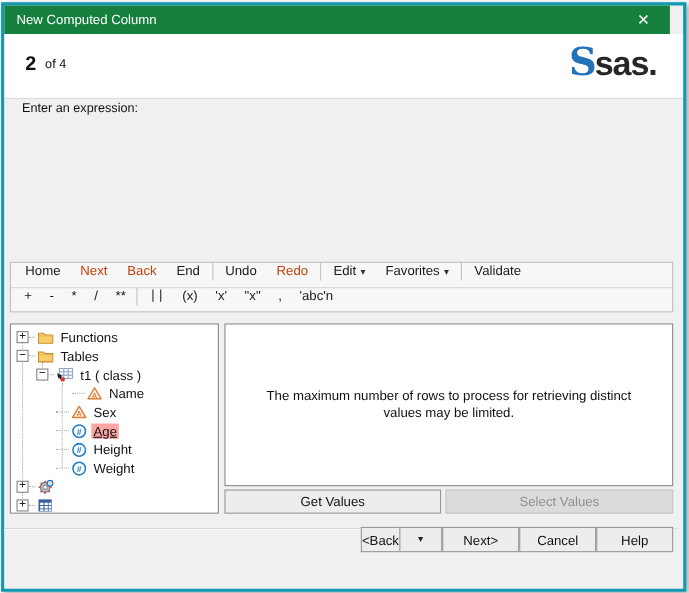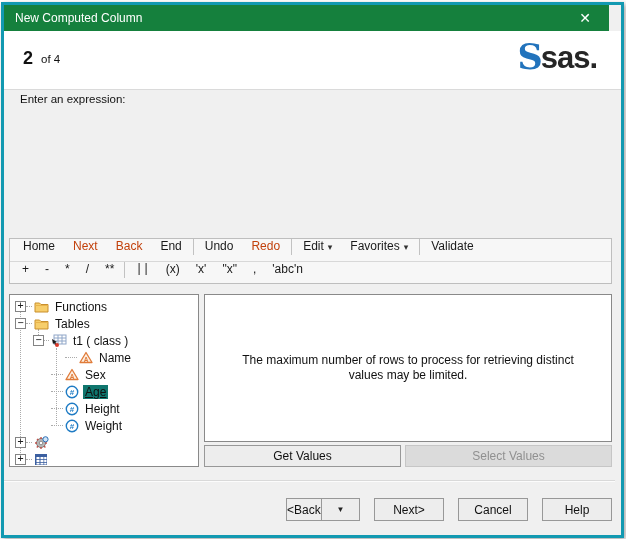--- a/index.html
+++ b/index.html
@@ -79,7 +79,7 @@
   .stub{border-top:1px dotted #ABABAB;height:0;flex:none;}
   .tree-icon{flex:none;margin:0 4px 0 2px;display:flex;align-items:center;}
   .tree-label{white-space:nowrap;padding:0 2px;}
-  .tree-label.selected{background:#0f766e;text-decoration:underline;}
+  .tree-label.selected{background:#fca5a5;text-decoration:underline;}
   
   .values-panel{
     position:absolute;left:200px;top:204px;width:408px;height:148px;

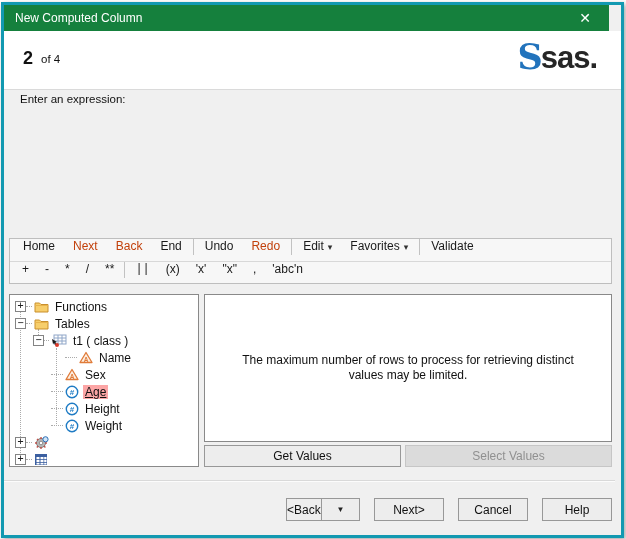--- a/index.html
+++ b/index.html
@@ -96,7 +96,7 @@
   .select-values-btn{position:absolute;left:401px;top:355px;width:207px;height:22px;}
   
   .footer-sep{position:absolute;left:0px;top:390px;width:611px;height:1px;background:#D9D9D9;border-bottom:1px solid #FCFCFC;}
-  .footer{position:absolute;right:9px;top:408px;display:flex;gap:14px;}
+  .footer{position:absolute;right:9px;top:389px;display:flex;}
   .footer .btn{width:70px;height:23px;}
   .split-btn{display:flex;width:74px;height:23px;}
   .split-main{flex:1;border-right:none;}

